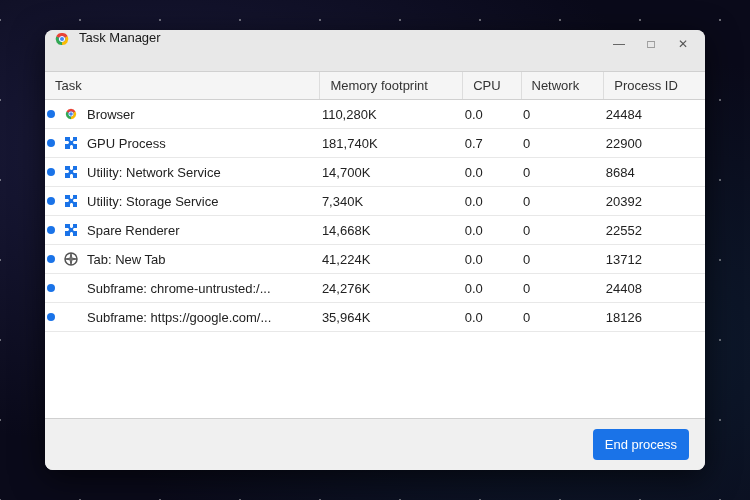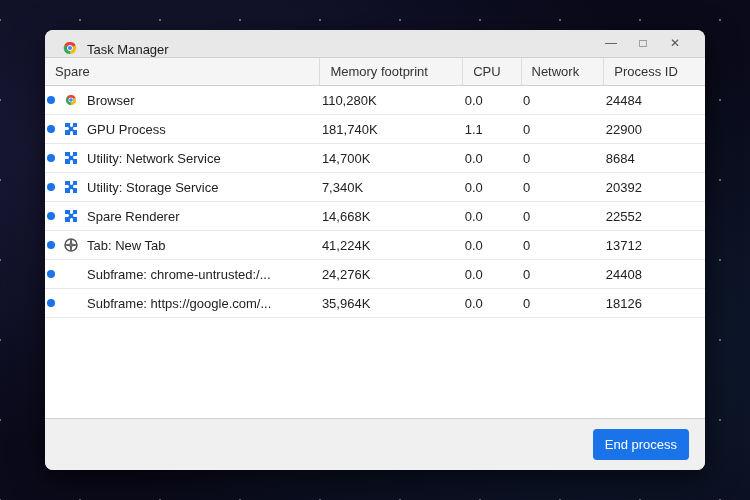--- a/index.html
+++ b/index.html
@@ -47,10 +47,10 @@
     
     .title-bar {
       background: #e8e8e8;
-      height: 28px;
-      display: flex;
-      align-items: flex-end;
-      padding: 0 16px;
+      height: 42px;
+      display: flex;
+      align-items: flex-start;
+      padding: 0 8px;
       border-bottom: 1px solid #d0d0d0;
       border-radius: 8px 8px 0 0;
       flex-shrink: 0;

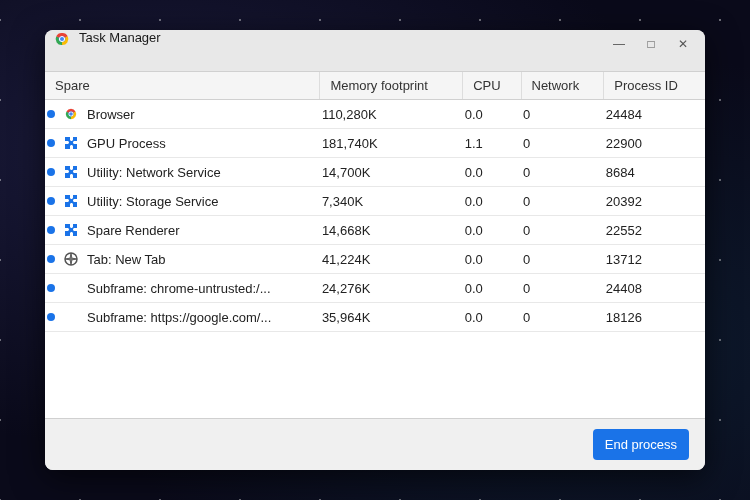--- a/index.html
+++ b/index.html
@@ -223,7 +223,7 @@
     <table>
       <thead>
         <tr>
-          <th>Spare</th>
+          <th>Task</th>
           <th class="right">Memory footprint</th>
           <th class="right">CPU</th>
           <th class="right">Network</th>

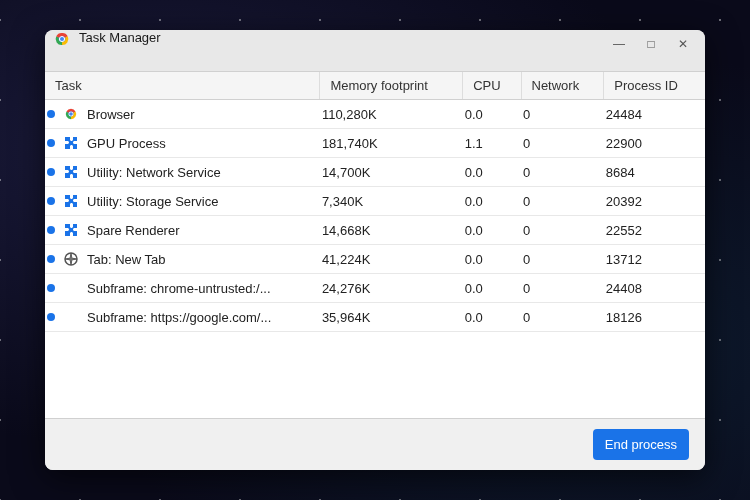--- a/index.html
+++ b/index.html
@@ -267,7 +267,7 @@
       </div>
     </td>
     <td class="right">181,740K</td>
-    <td class="right">1.1</td>
+    <td class="right">0.7</td>
     <td class="right">0</td>
     <td class="right">22900</td>
   </tr>

